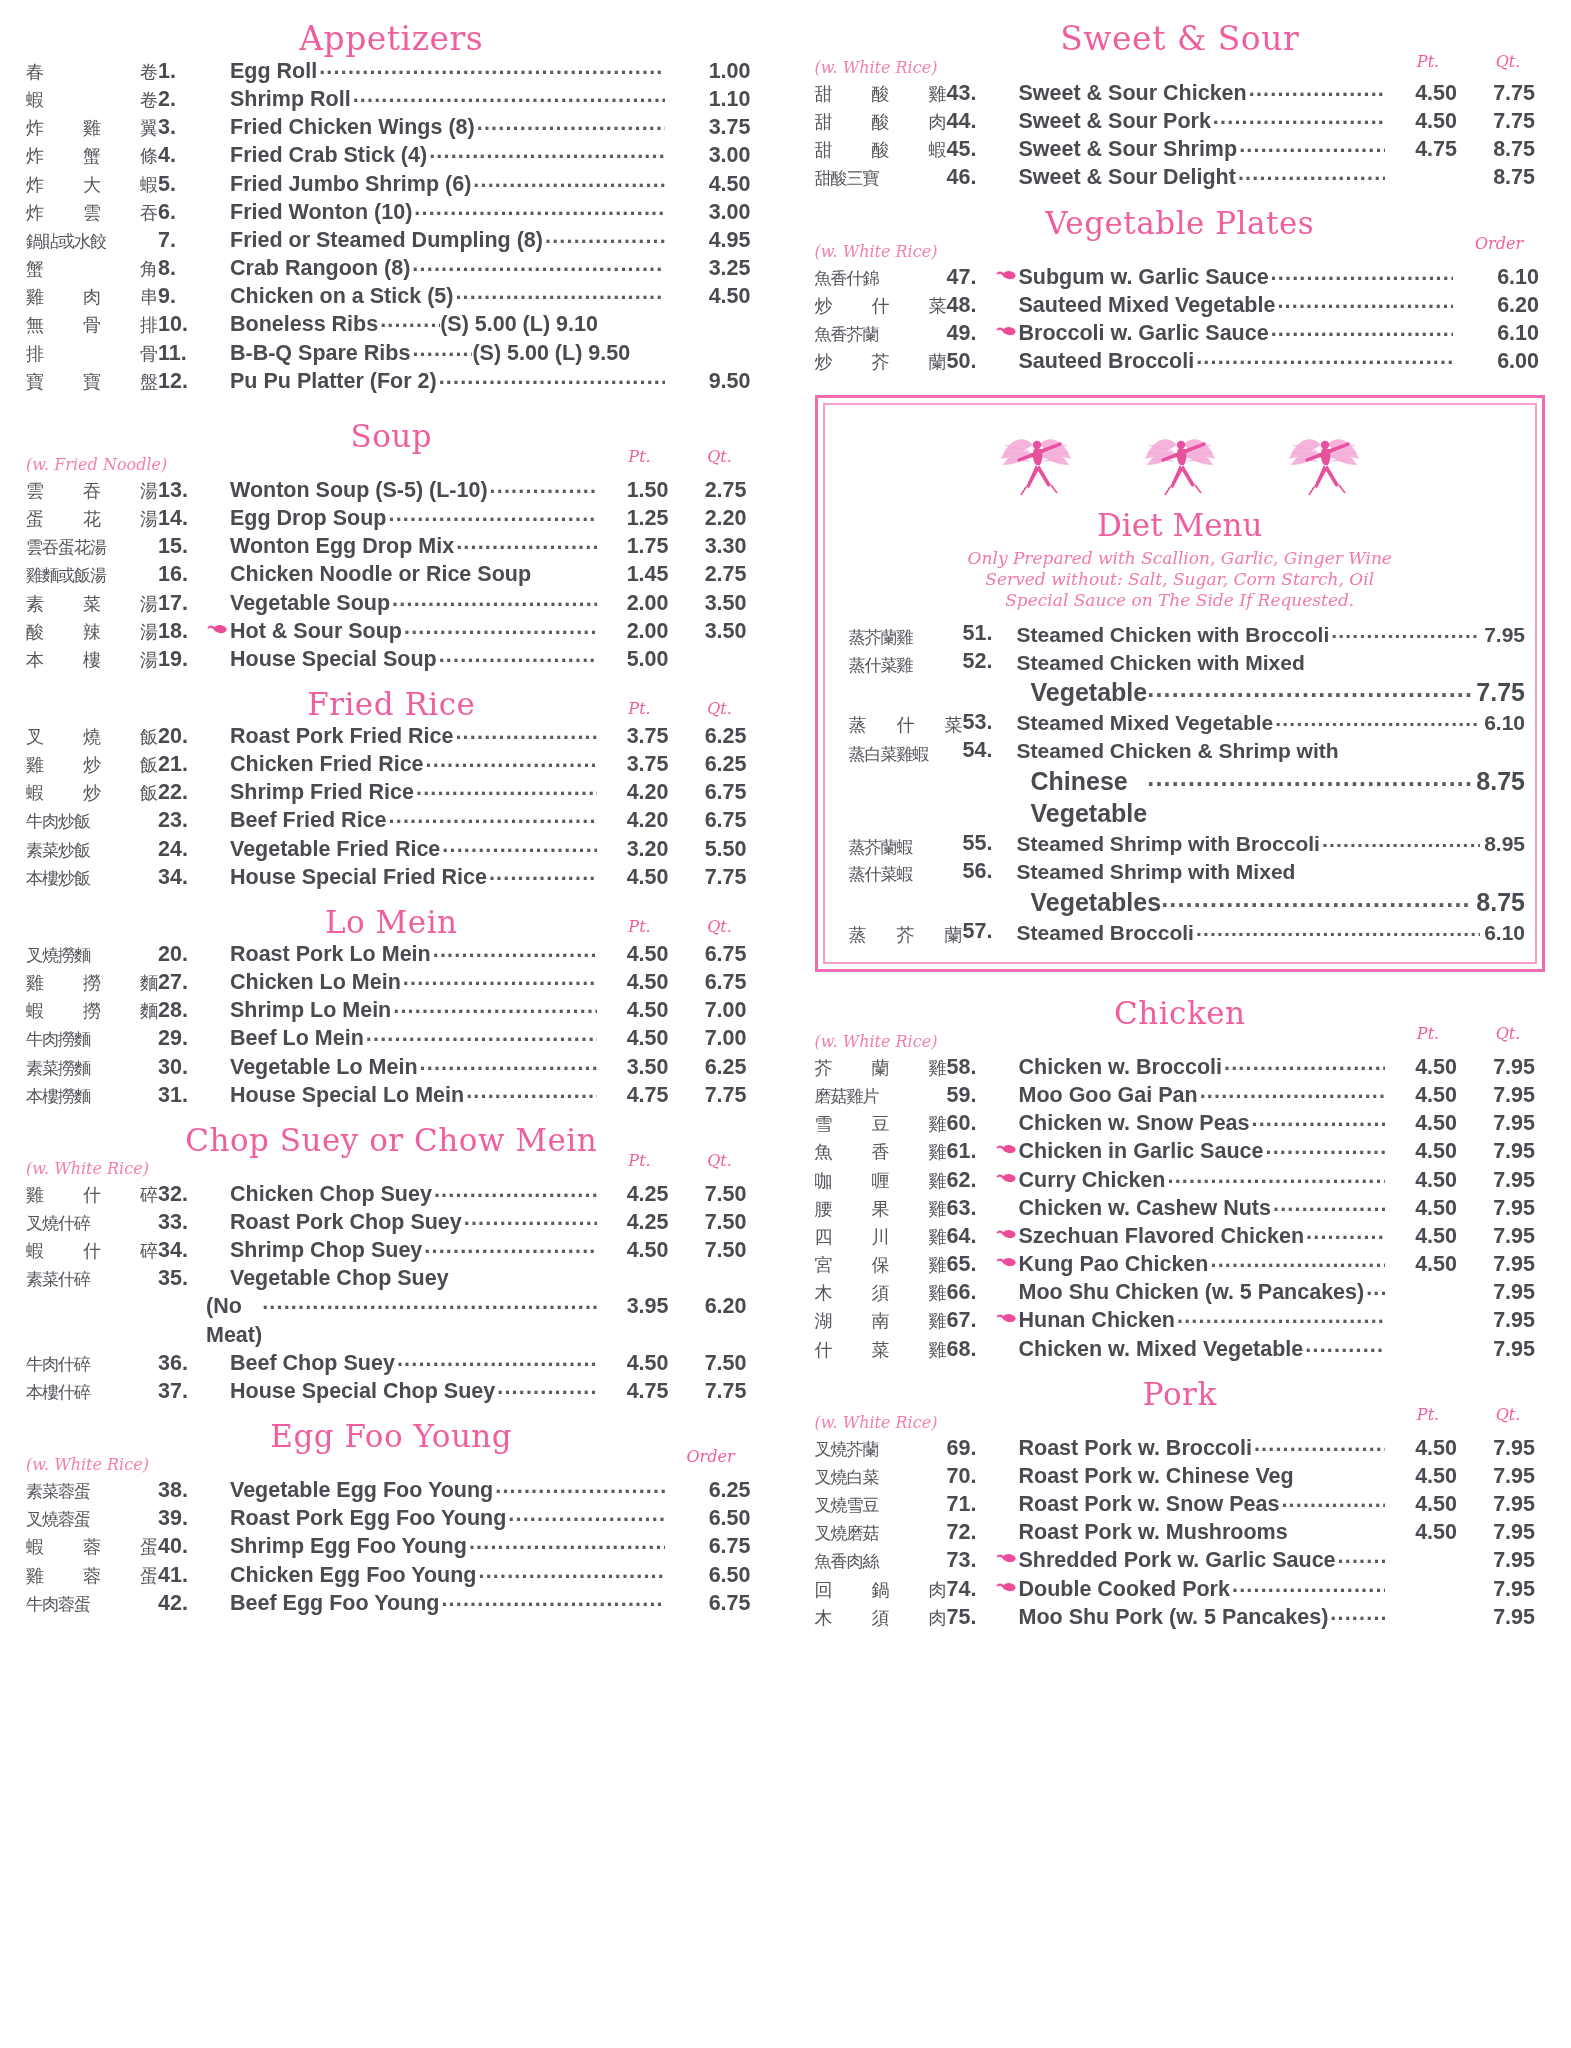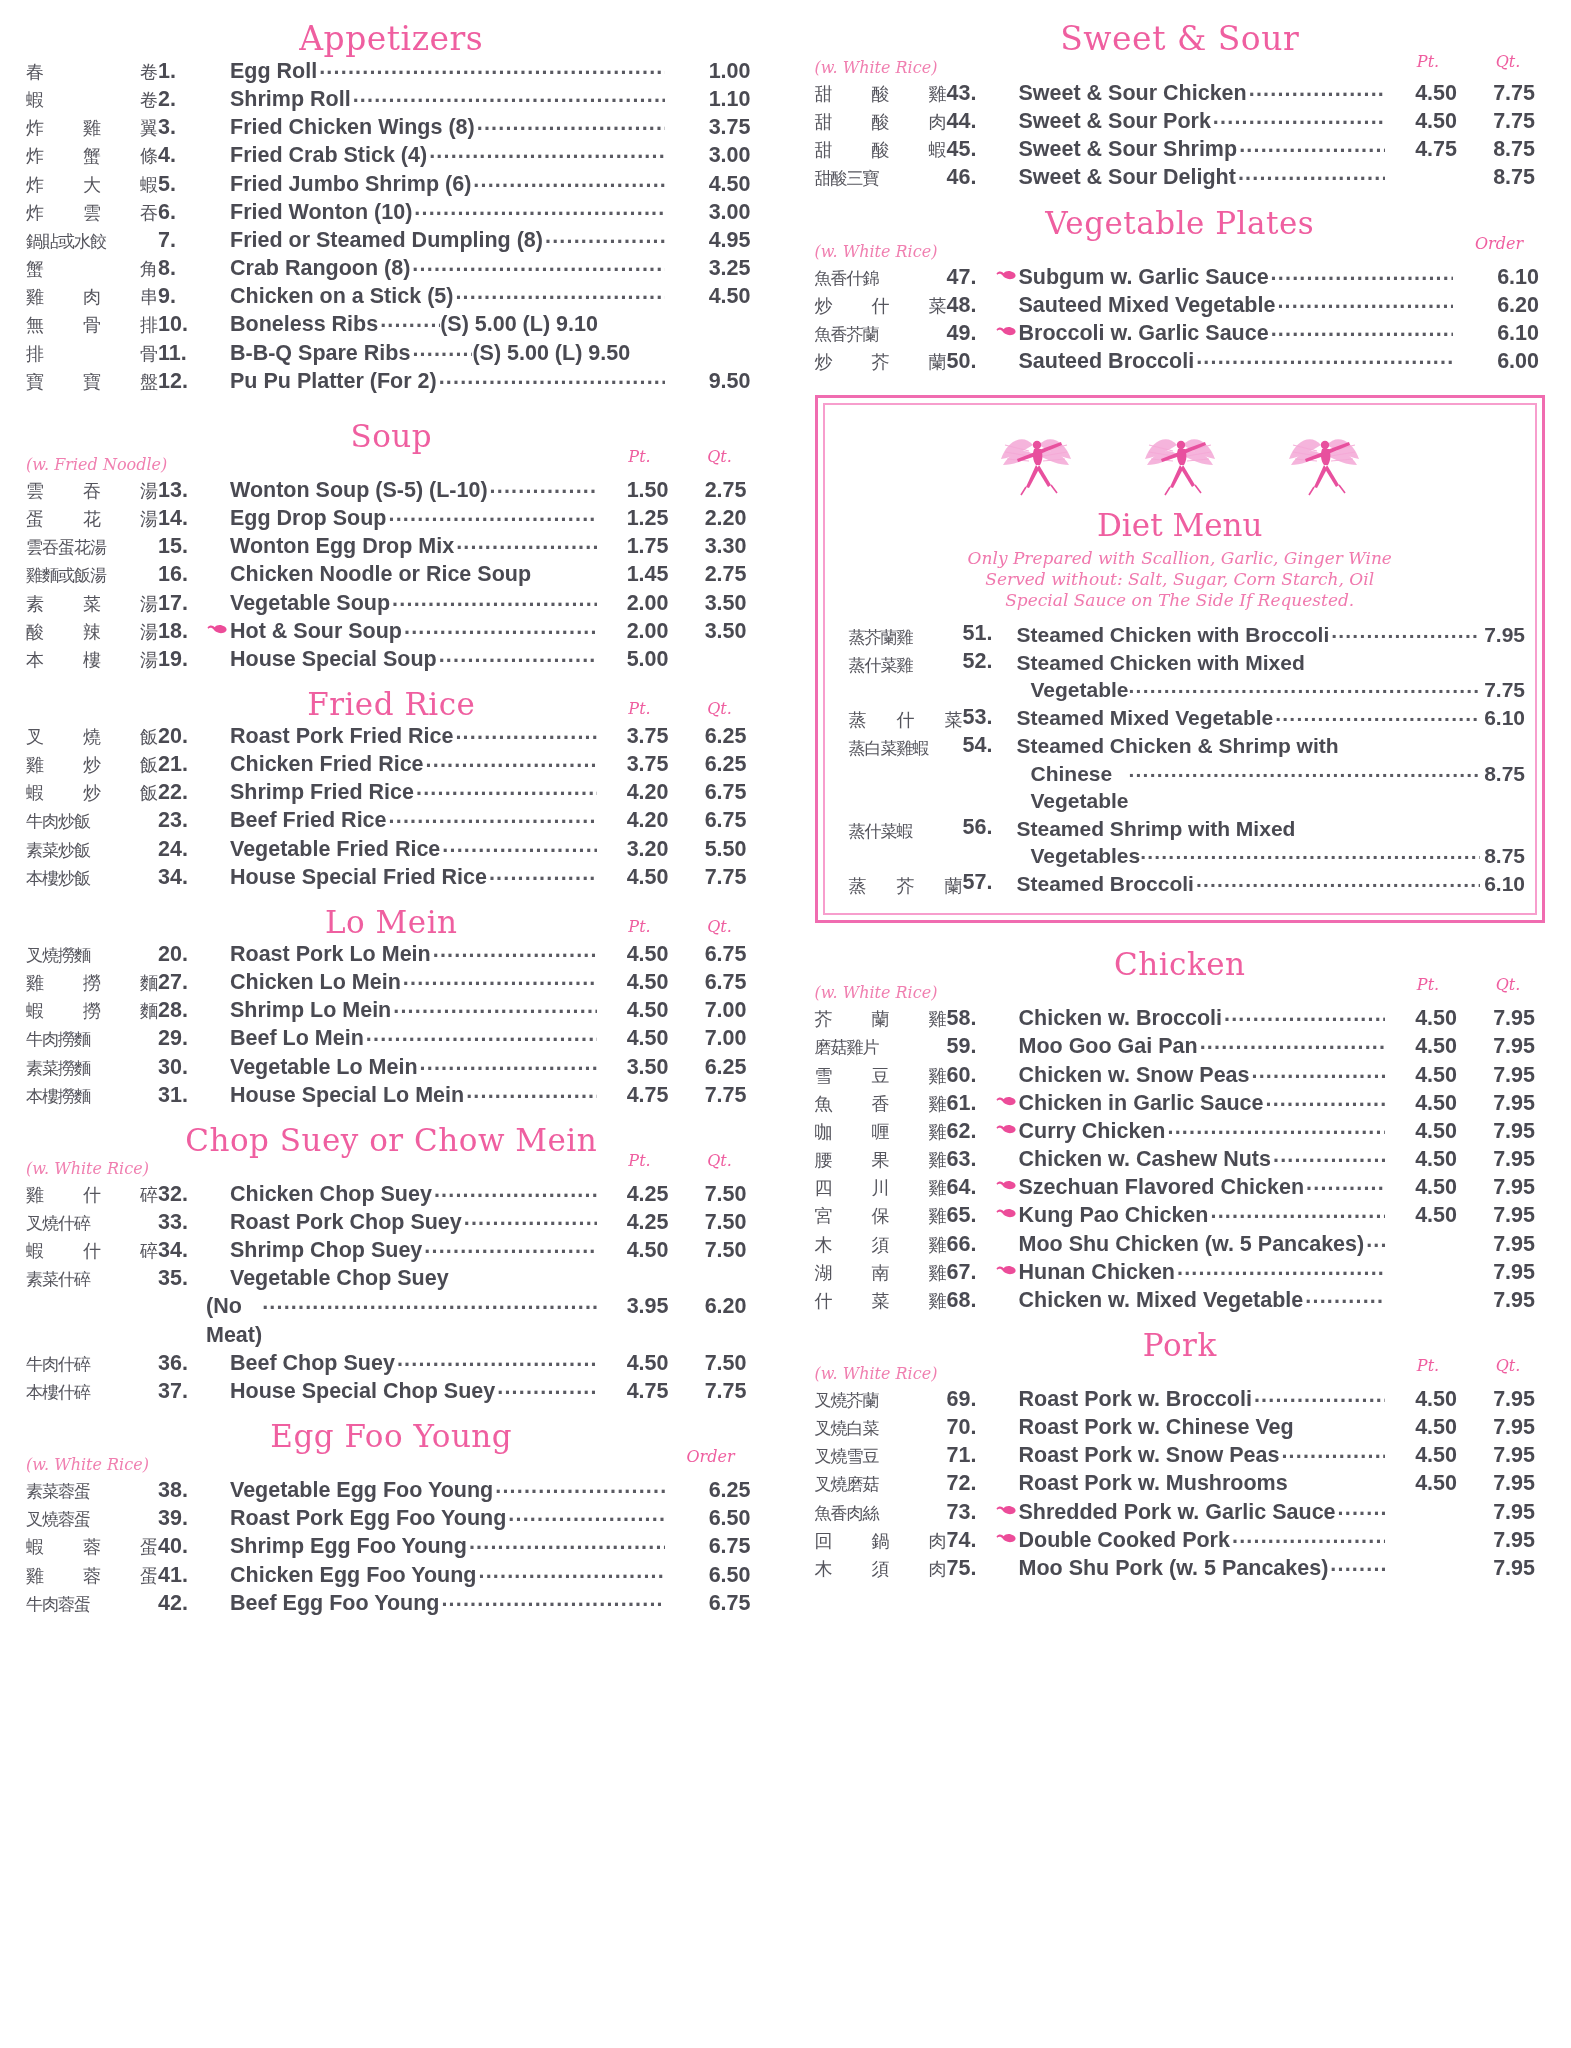--- a/index.html
+++ b/index.html
@@ -185,7 +185,7 @@
   .diet-row .name { white-space: nowrap; }
   .diet-row2 {
     display: flex;
-    font-size: 21px;
+    font-size: 25px;
     line-height: 1.3;
     font-weight: 700;
   }

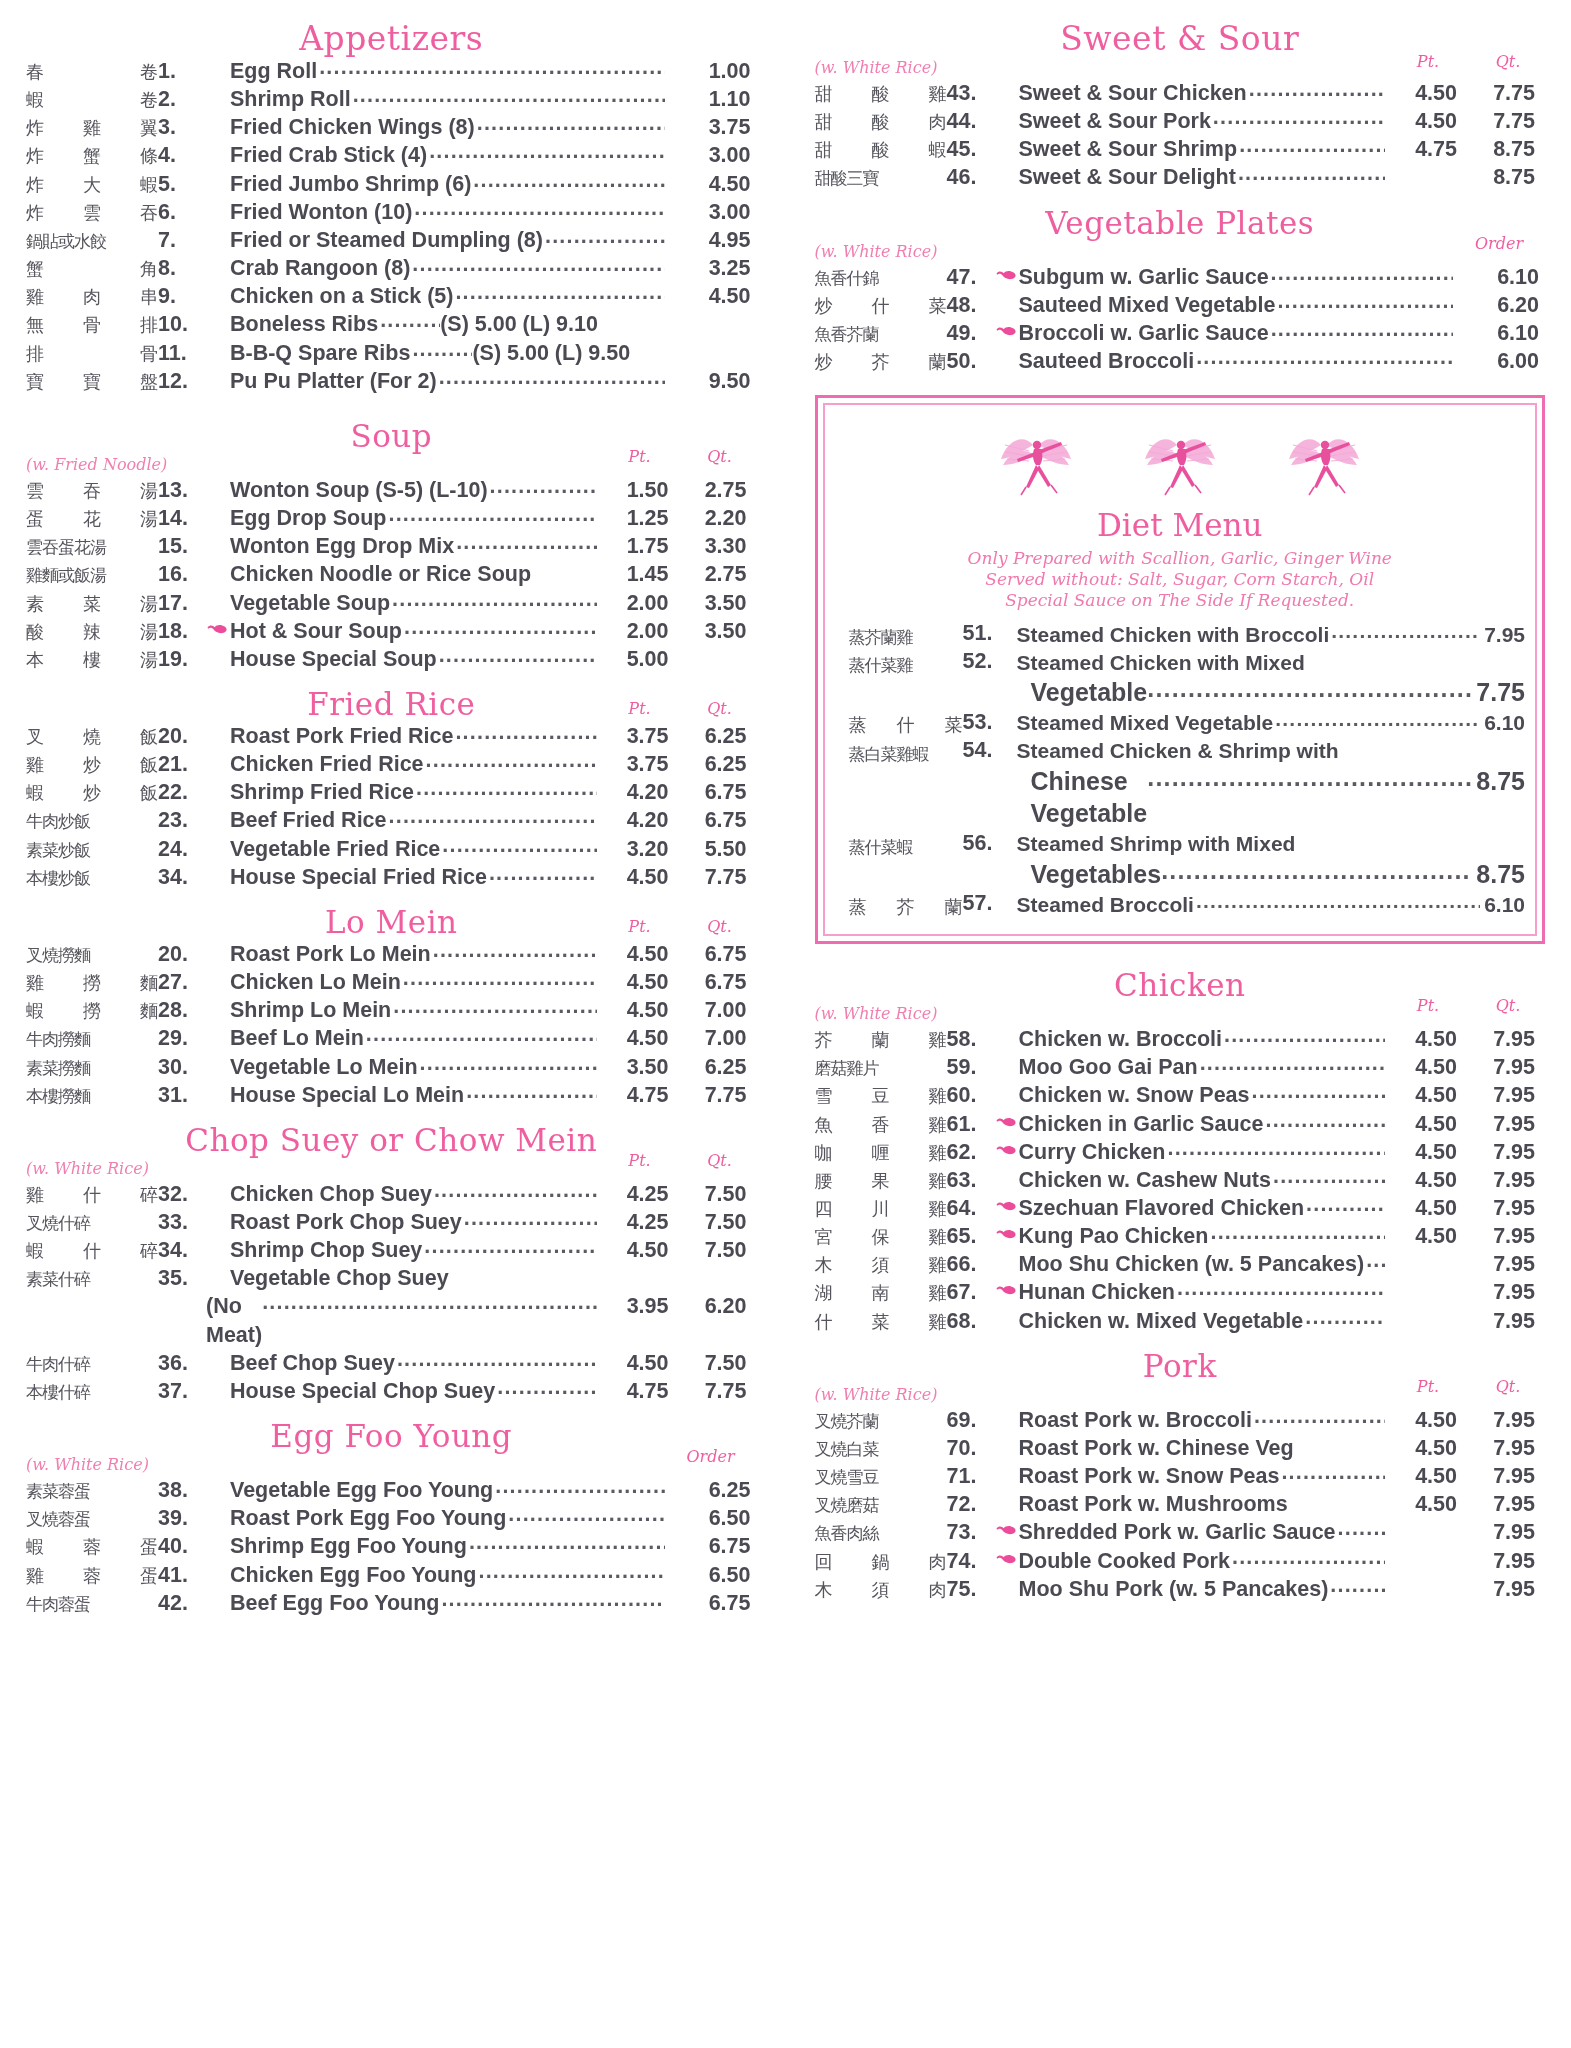--- a/index.html
+++ b/index.html
@@ -1223,6 +1223,15 @@
             </div>
             <div class="diet-row">
               <div class="cn tight">
+                <span>蒸芥蘭蝦</span>
+              </div>
+              <div class="num">55.</div>
+              <div class="name">Steamed Shrimp with Broccoli</div>
+              <div class="dots"></div>
+              <div class="price" style="padding-left: 4px;">8.95</div>
+            </div>
+            <div class="diet-row">
+              <div class="cn tight">
                 <span>蒸什菜蝦</span>
               </div>
               <div class="num">56.</div>

